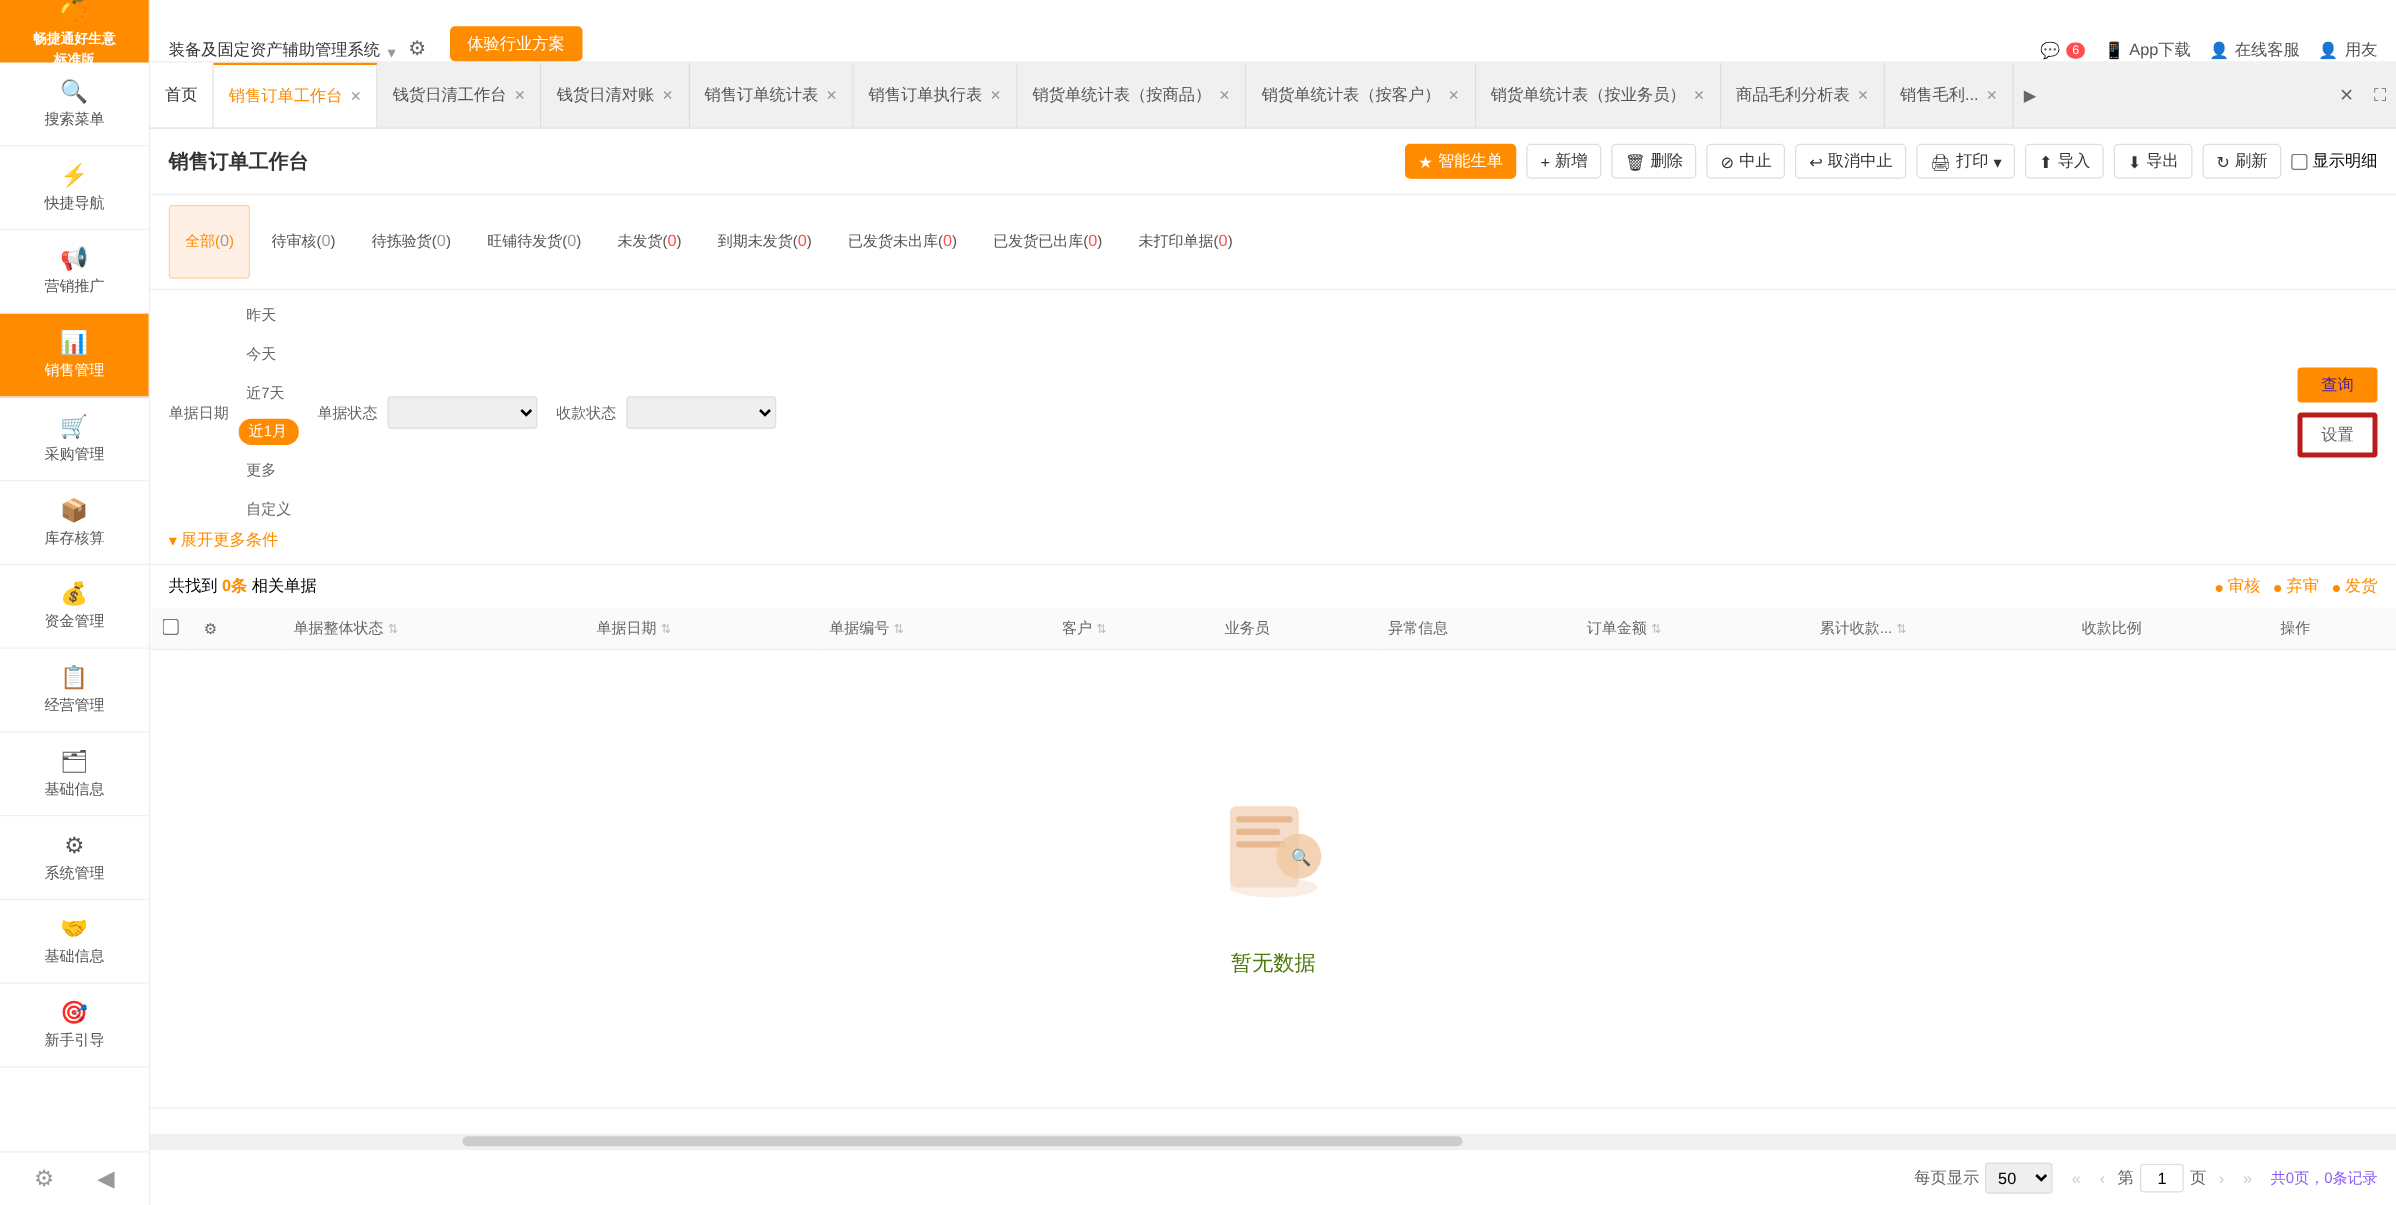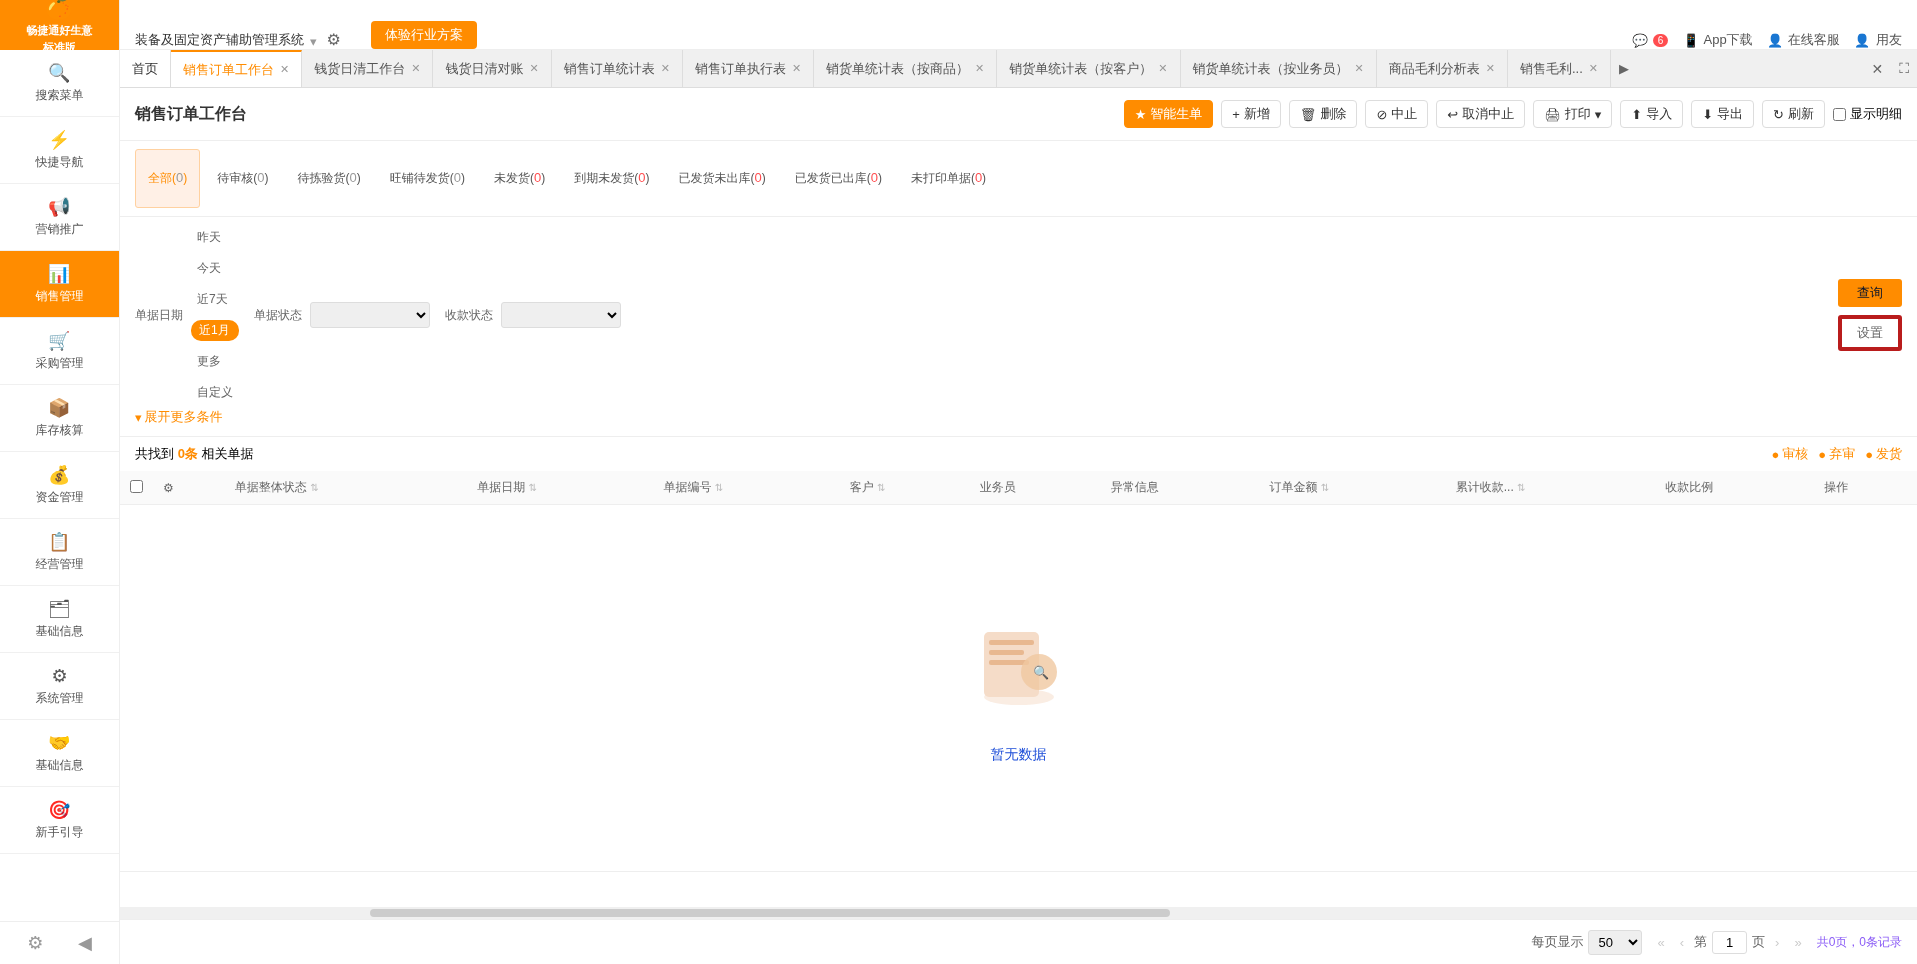--- a/index.html
+++ b/index.html
@@ -22,7 +22,7 @@
 
     
     .topbar { height: 50px; background: white; display: flex; align-items: flex-end; padding: 0 15px; border-bottom: 1px solid #eee; flex-shrink: 0; }
-    .topbar-btn { background: #ff8c00; color: white; border: none; padding: 5px 14px; border-radius: 4px; cursor: pointer; font-size: 13px; margin-left: 20px; }
+    .topbar-btn { background: #ff8c00; color: white; border: none; padding: 5px 14px; border-radius: 4px; cursor: pointer; font-size: 13px; margin-left: 9px; }
     .topbar-actions { display: flex; align-items: center; gap: 15px; color: #555; }
     .topbar-actions .action-item { display: flex; align-items: center; gap: 4px; cursor: pointer; font-size: 13px; }
     .topbar-actions .badge { background: #ff4d4f; color: white; border-radius: 10px; font-size: 10px; padding: 1px 5px; }

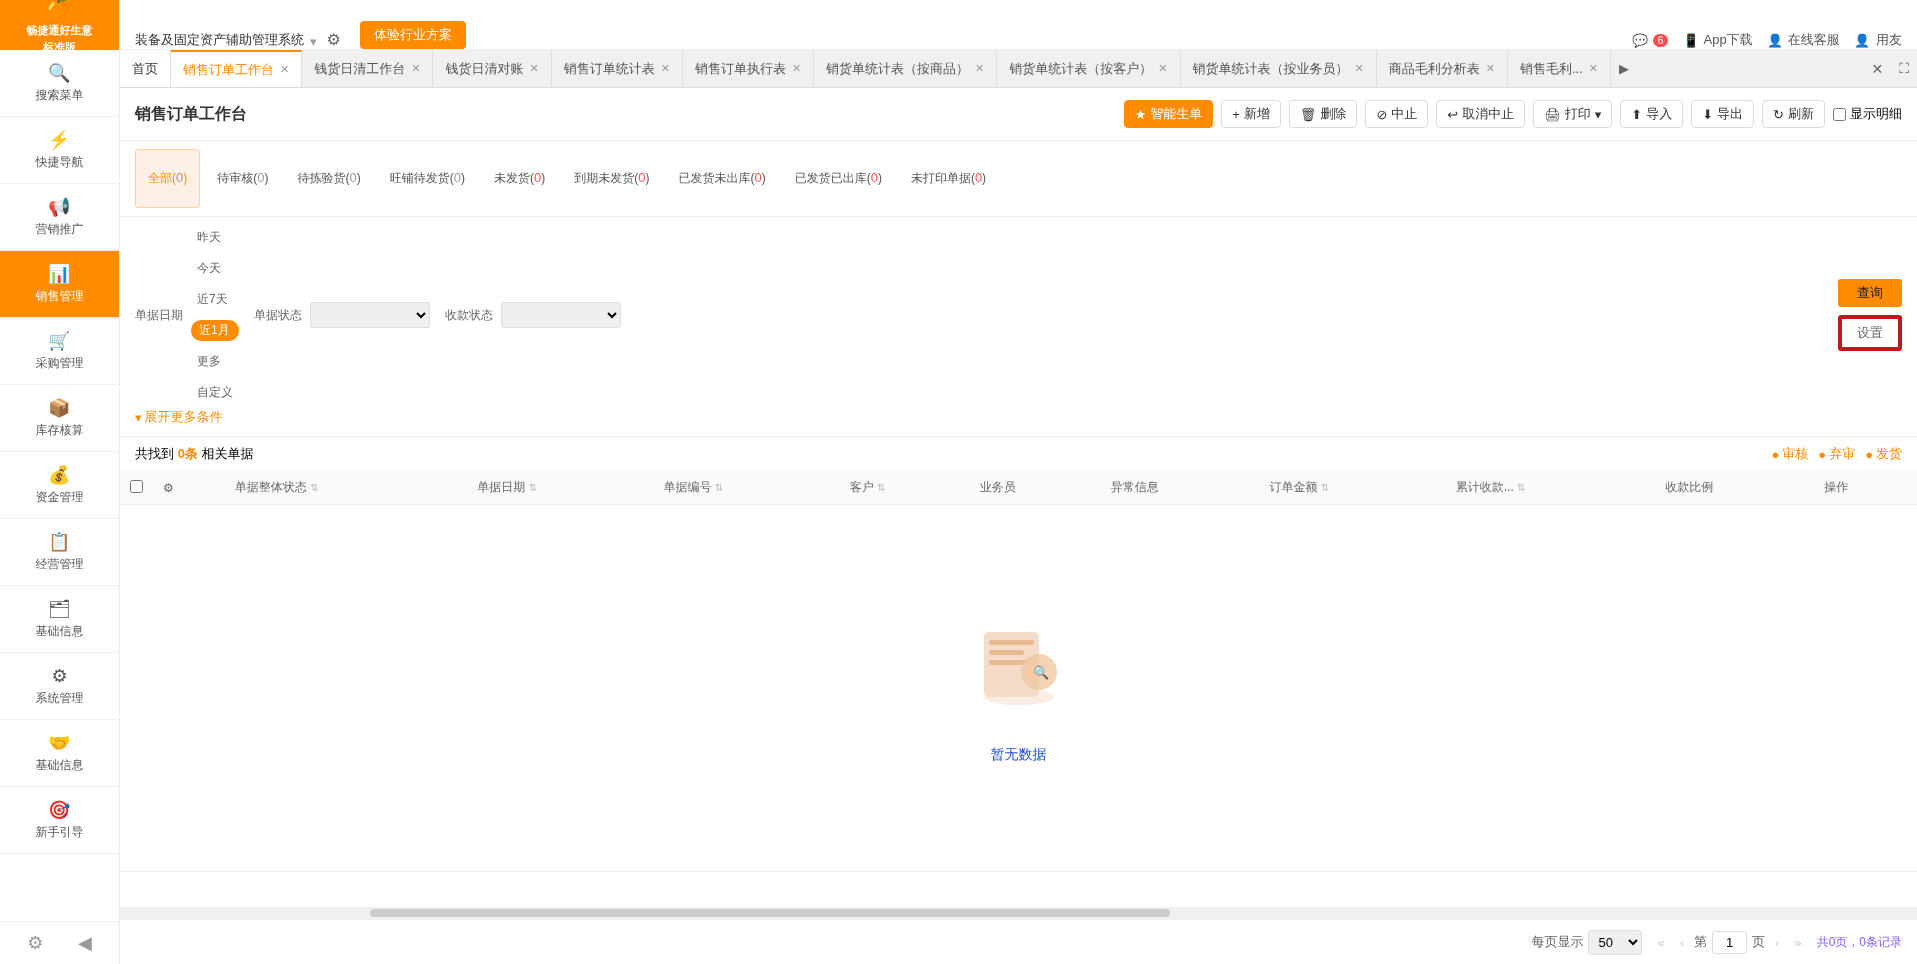--- a/index.html
+++ b/index.html
@@ -30,7 +30,7 @@
     .user-info { display: flex; align-items: center; gap: 5px; cursor: pointer; }
 
     
-    .tabbar { height: 38px; background: #f0f0f0; display: flex; align-items: center; overflow: hidden; flex-shrink: 0; border-bottom: 1px solid #ddd; }
+    .tabbar { height: 53px; background: #f0f0f0; display: flex; align-items: center; overflow: hidden; flex-shrink: 0; border-bottom: 1px solid #ddd; }
     .tab { display: flex; align-items: center; padding: 0 12px; height: 100%; font-size: 12px; cursor: pointer; white-space: nowrap; border-right: 1px solid #ddd; color: #555; background: #f0f0f0; }
     .tab.active { background: white; color: #ff8c00; border-top: 2px solid #ff8c00; }
     .tab:first-child { background: white; color: #333; }

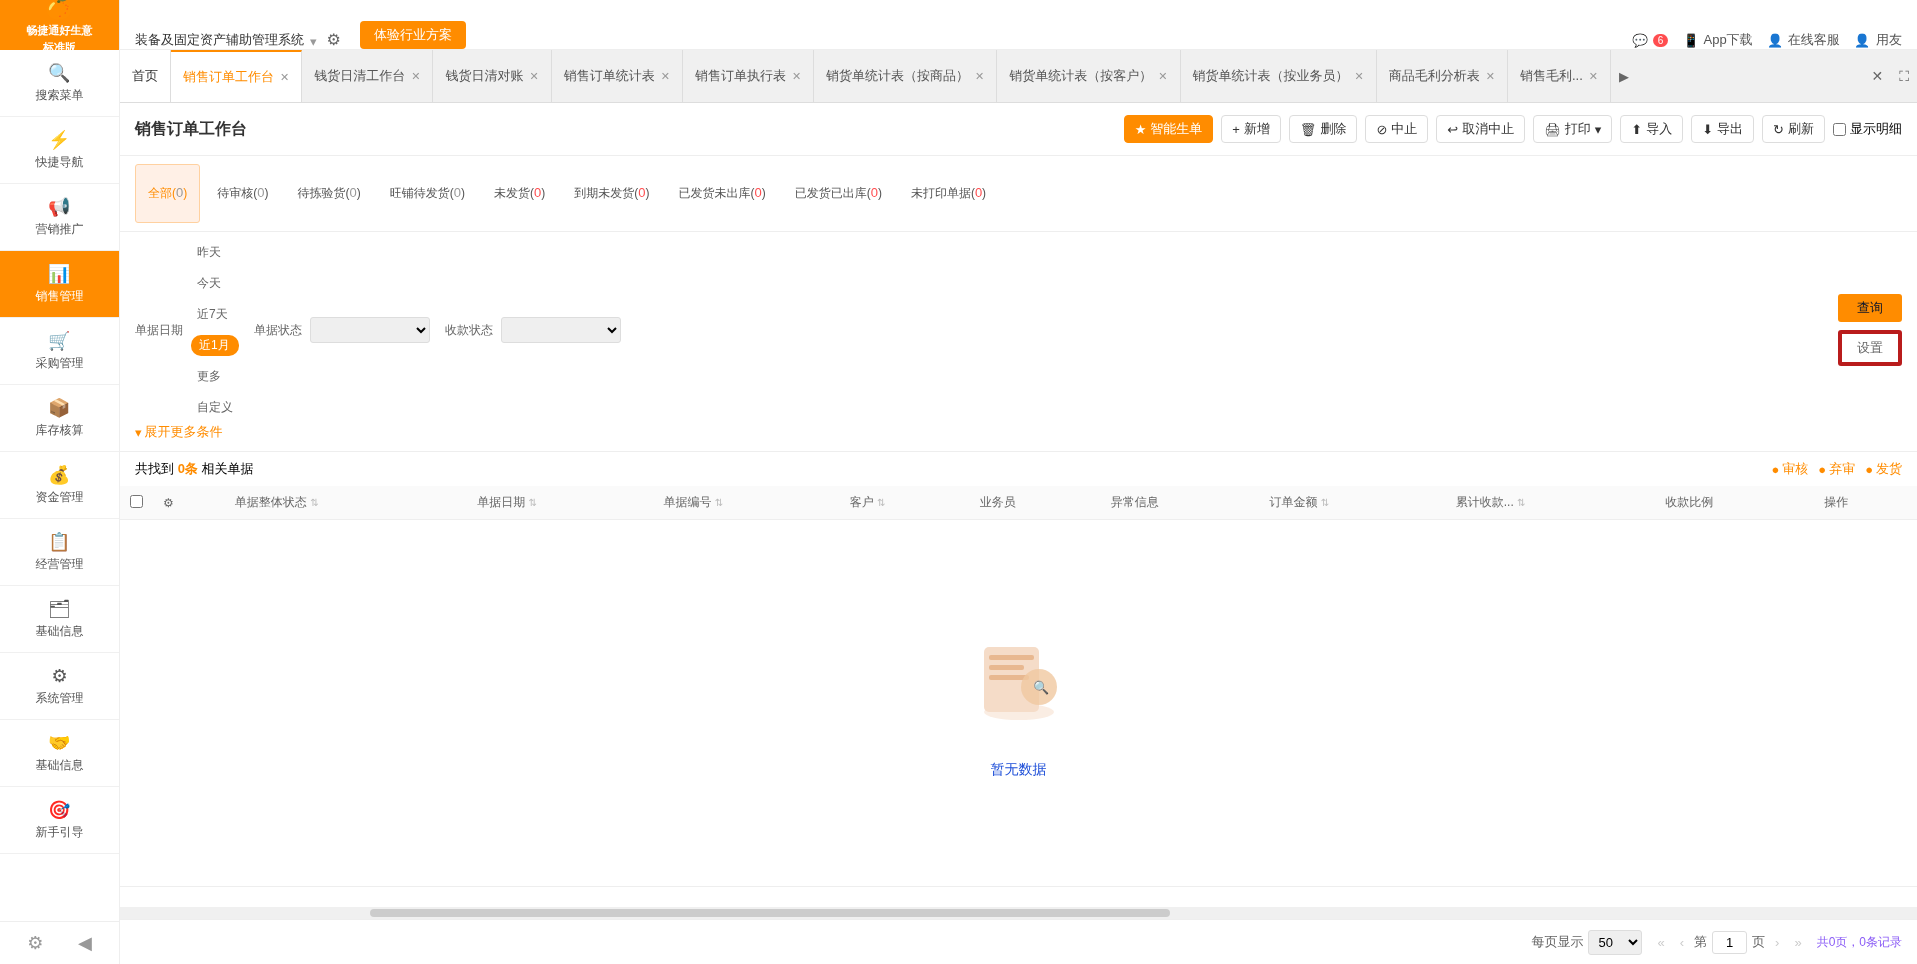--- a/index.html
+++ b/index.html
@@ -66,7 +66,7 @@
     .date-divider { color: #ddd; }
     .expand-btn { color: #ff8c00; cursor: pointer; font-size: 12px; display: flex; align-items: center; gap: 3px; margin-left: auto; }
     .select-input { border: 1px solid #ddd; padding: 4px 8px; border-radius: 3px; font-size: 12px; min-width: 120px; }
-    .query-btn { background: #ff8c00; color: #0f172a; border: none; padding: 5px 15px; border-radius: 3px; cursor: pointer; font-size: 13px; }
+    .query-btn { background: #ff8c00; color: #4c1d95; border: none; padding: 5px 15px; border-radius: 3px; cursor: pointer; font-size: 13px; }
     .setting-btn { background: white; color: #666; border: 4px solid #b91c1c; padding: 5px 15px; border-radius: 3px; cursor: pointer; font-size: 13px; }
 
     

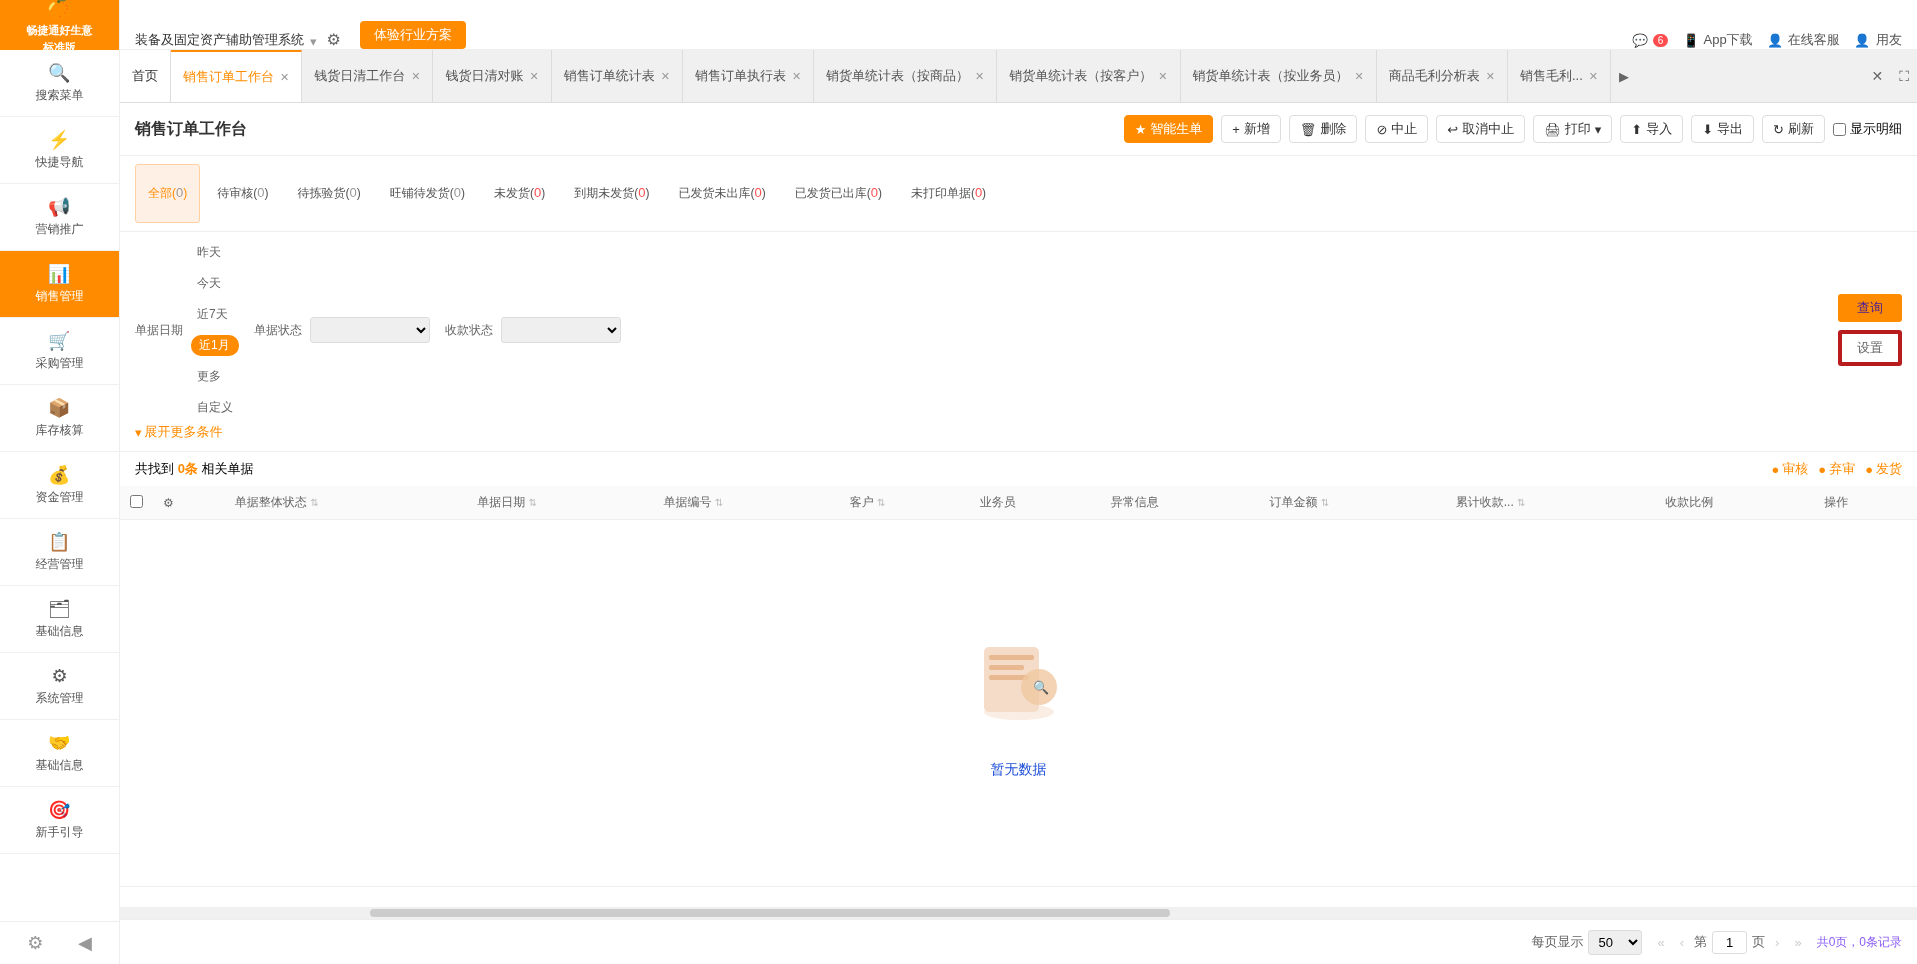--- a/index.html
+++ b/index.html
@@ -82,7 +82,7 @@
     td { padding: 8px 10px; border-bottom: 1px solid #eee; font-size: 12px; }
     .empty-state { display: flex; flex-direction: column; align-items: center; justify-content: center; height: 350px; }
     .empty-icon { font-size: 80px; color: #f0cca8; margin-bottom: 15px; }
-    .empty-text { color: #1d4ed8; font-size: 14px; }
+    .empty-text { color: #4d7c0f; font-size: 17px; }
 
     
     .pagination { height: 45px; border-top: 1px solid #eee; display: flex; align-items: center; justify-content: flex-end; padding: 0 15px; gap: 10px; flex-shrink: 0; }

